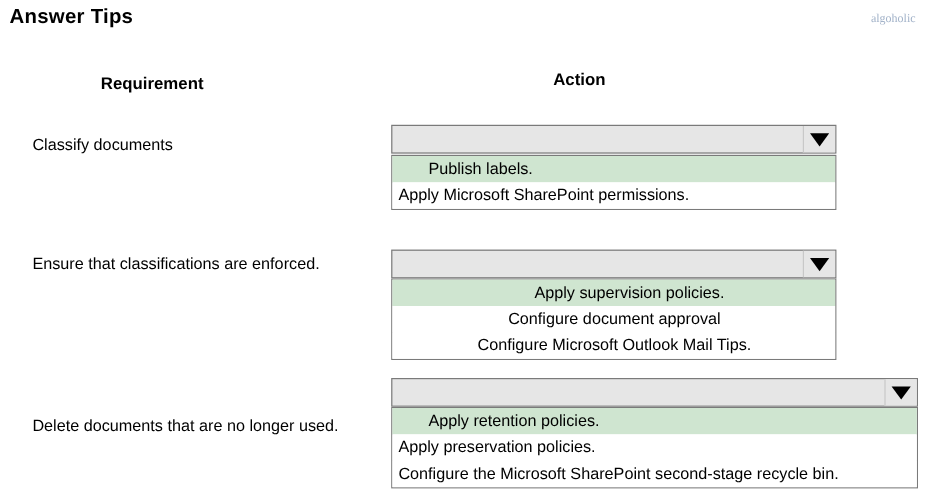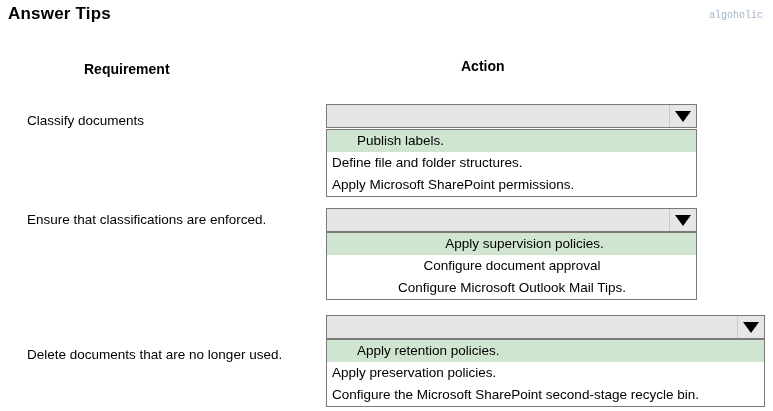--- a/index.html
+++ b/index.html
@@ -29,7 +29,7 @@
     top: 10px;
     font-size: 10px;
     color: #a3b3c9;
-    font-family: Liberation Mono, monospace;
+    font-family: Liberation Serif, serif;
   }
   .col-header {
     position: absolute;

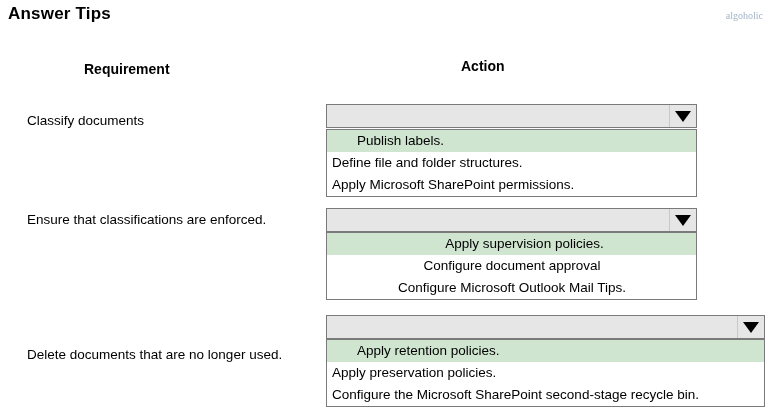--- a/index.html
+++ b/index.html
@@ -135,7 +135,6 @@
 </div>
 <div class="options" id="options-0">
   <div class="option selected">Publish labels.</div>
-  <div class="option">Define file and folder structures.</div>
   <div class="option">Apply Microsoft SharePoint permissions.</div>
 </div>
 

